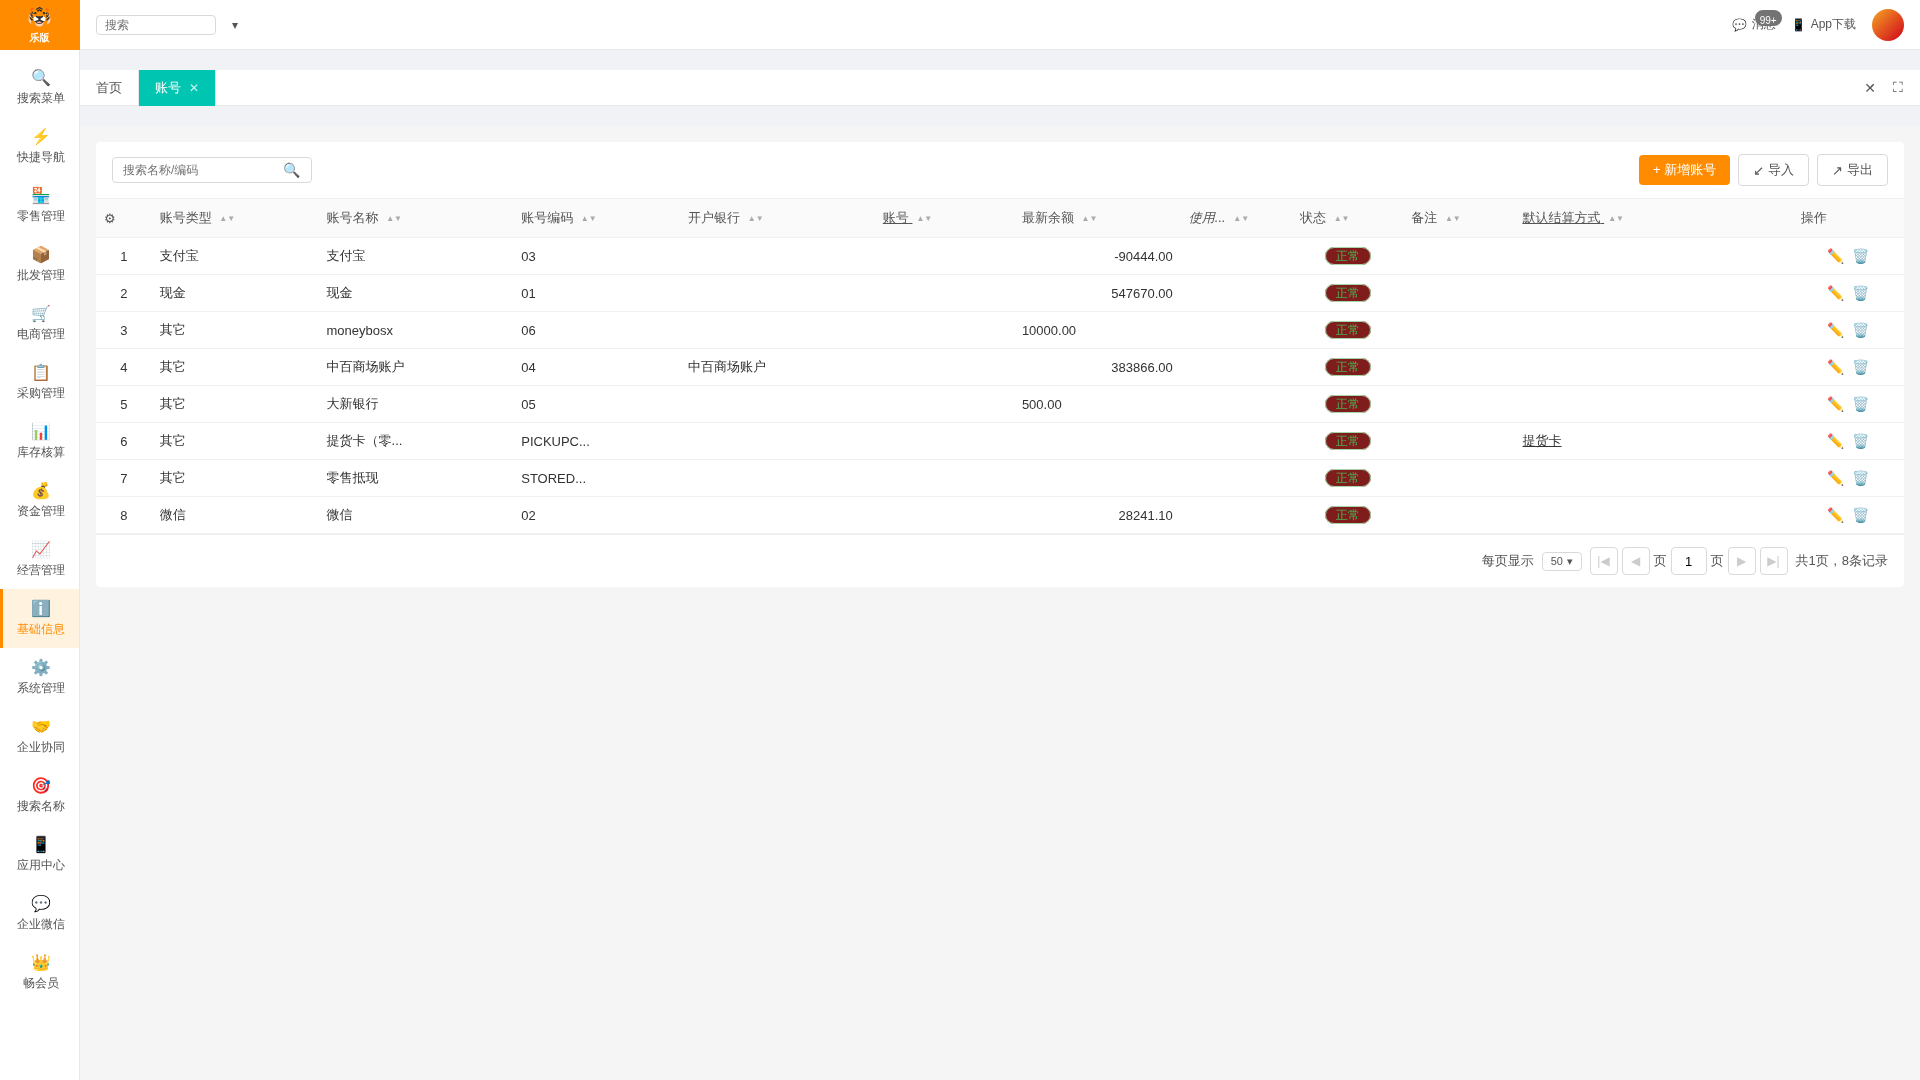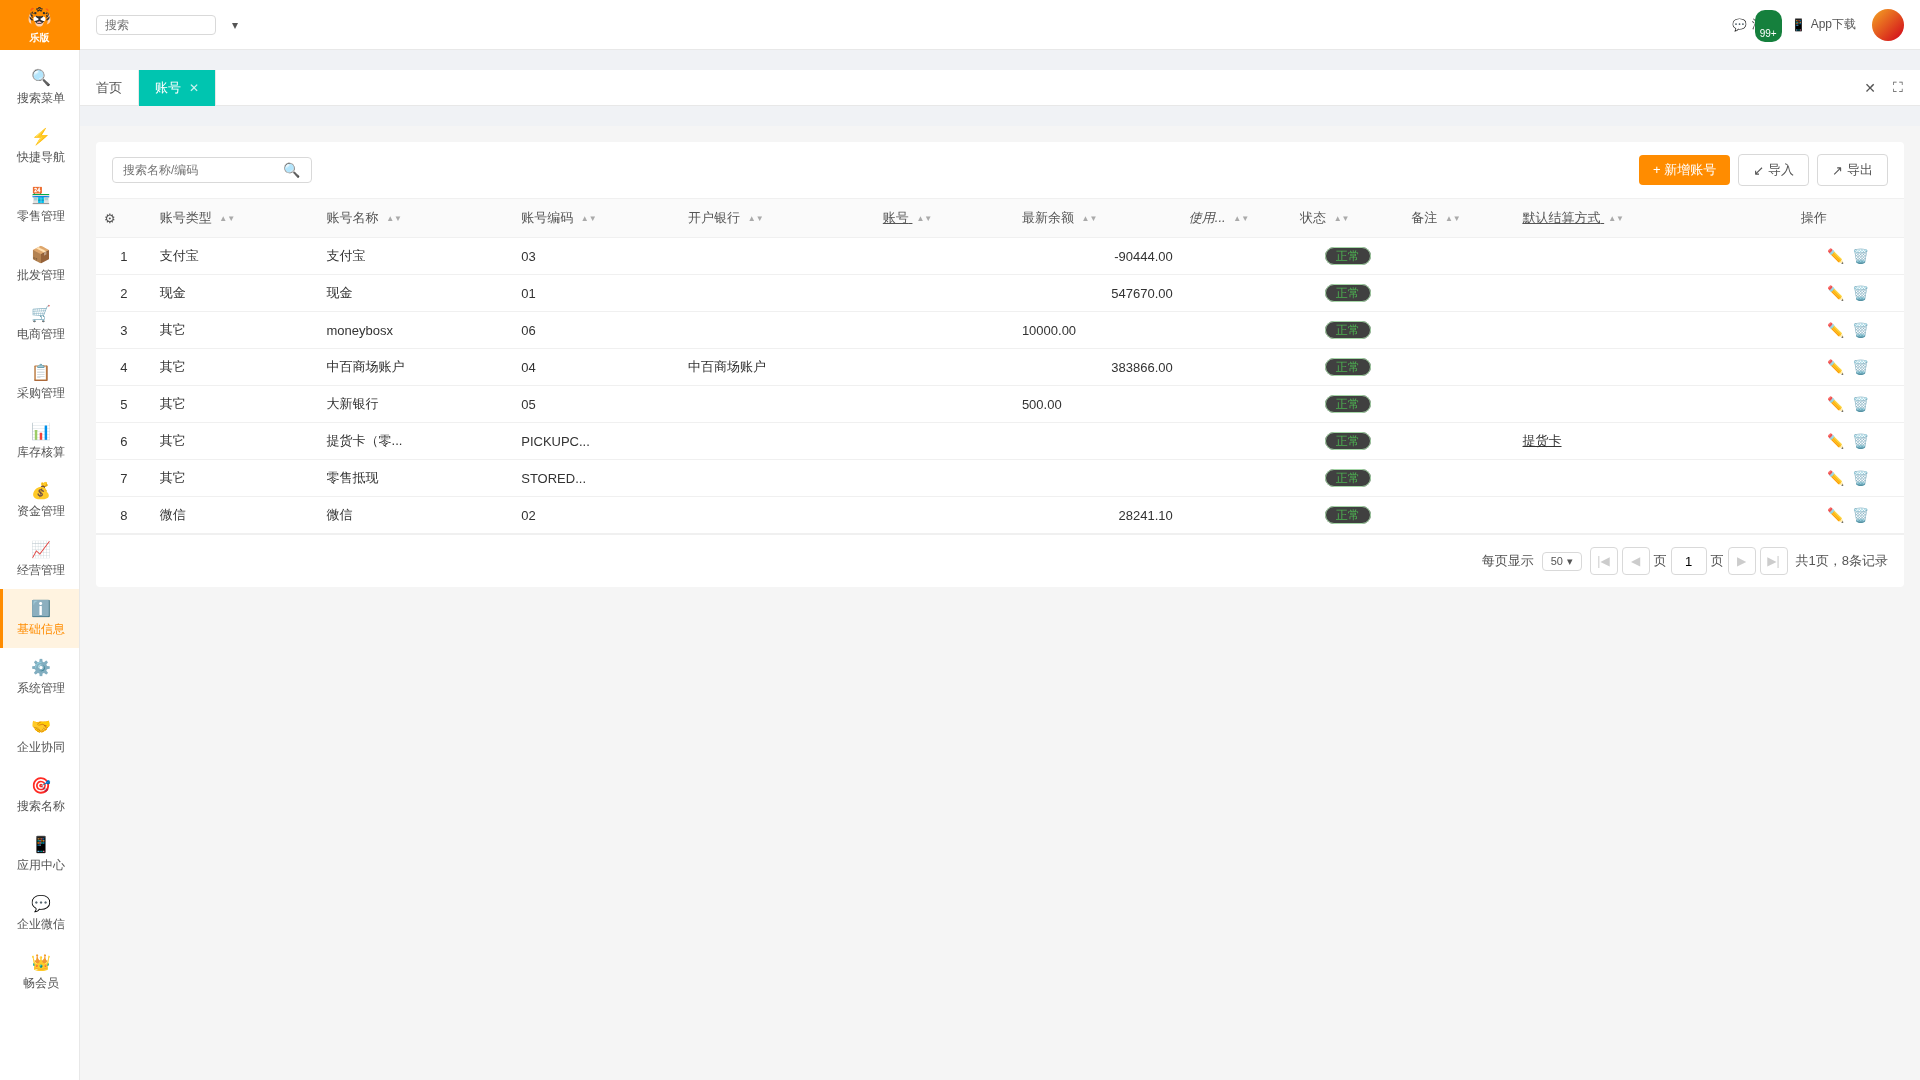--- a/index.html
+++ b/index.html
@@ -121,11 +121,11 @@
       font-size: 12px;
     }
     .notif-badge {
-      background: #15803d;
+      background: #737373;
       color: #fff;
       font-size: 10px;
       border-radius: 10px;
-      padding: 16px 5px;
+      padding: 3px 5px;
       height: 16px;
       line-height: 16px;
       position: absolute;

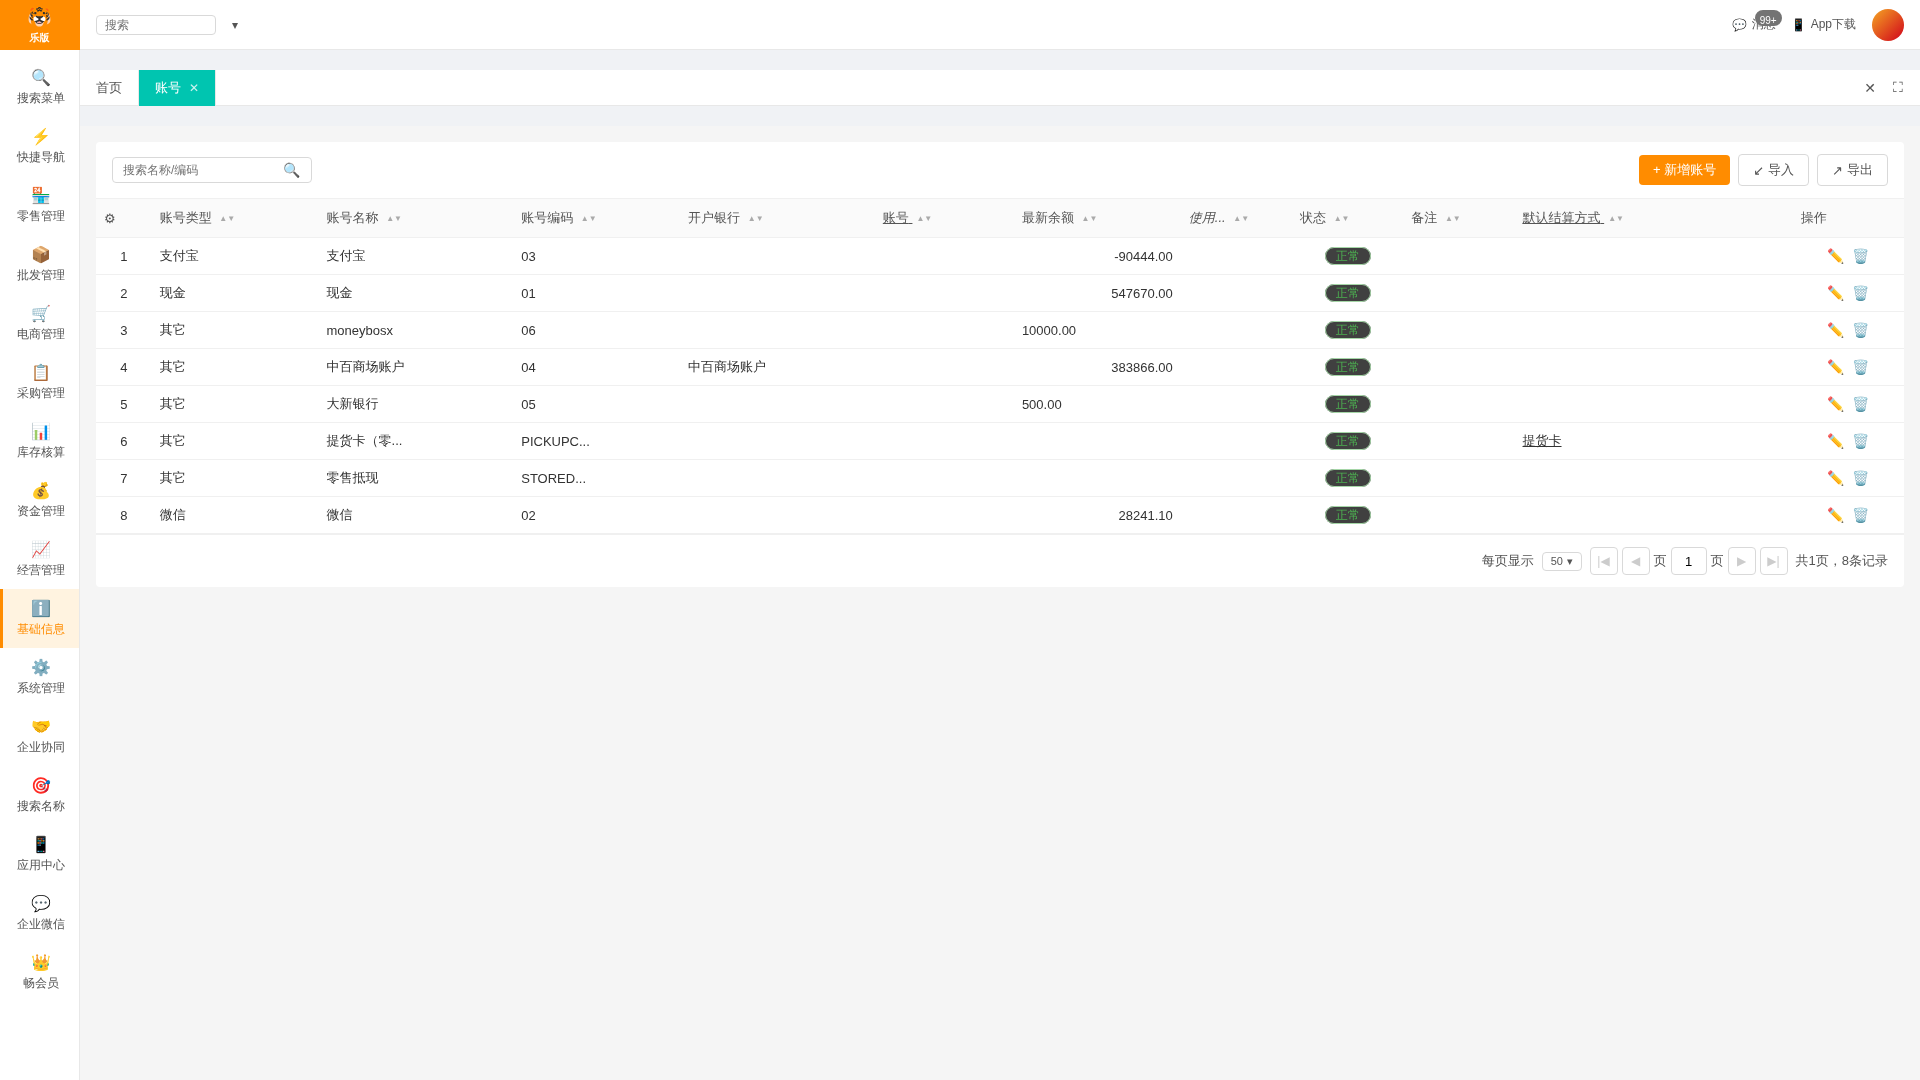--- a/index.html
+++ b/index.html
@@ -306,7 +306,7 @@
       font-size: 13px;
     }
     .badge-normal {
-      background: #404040;
+      background: #7f1d1d;
       color: #4caf50;
       border: 1px solid #a5d6a7;
       border-radius: 10px;

